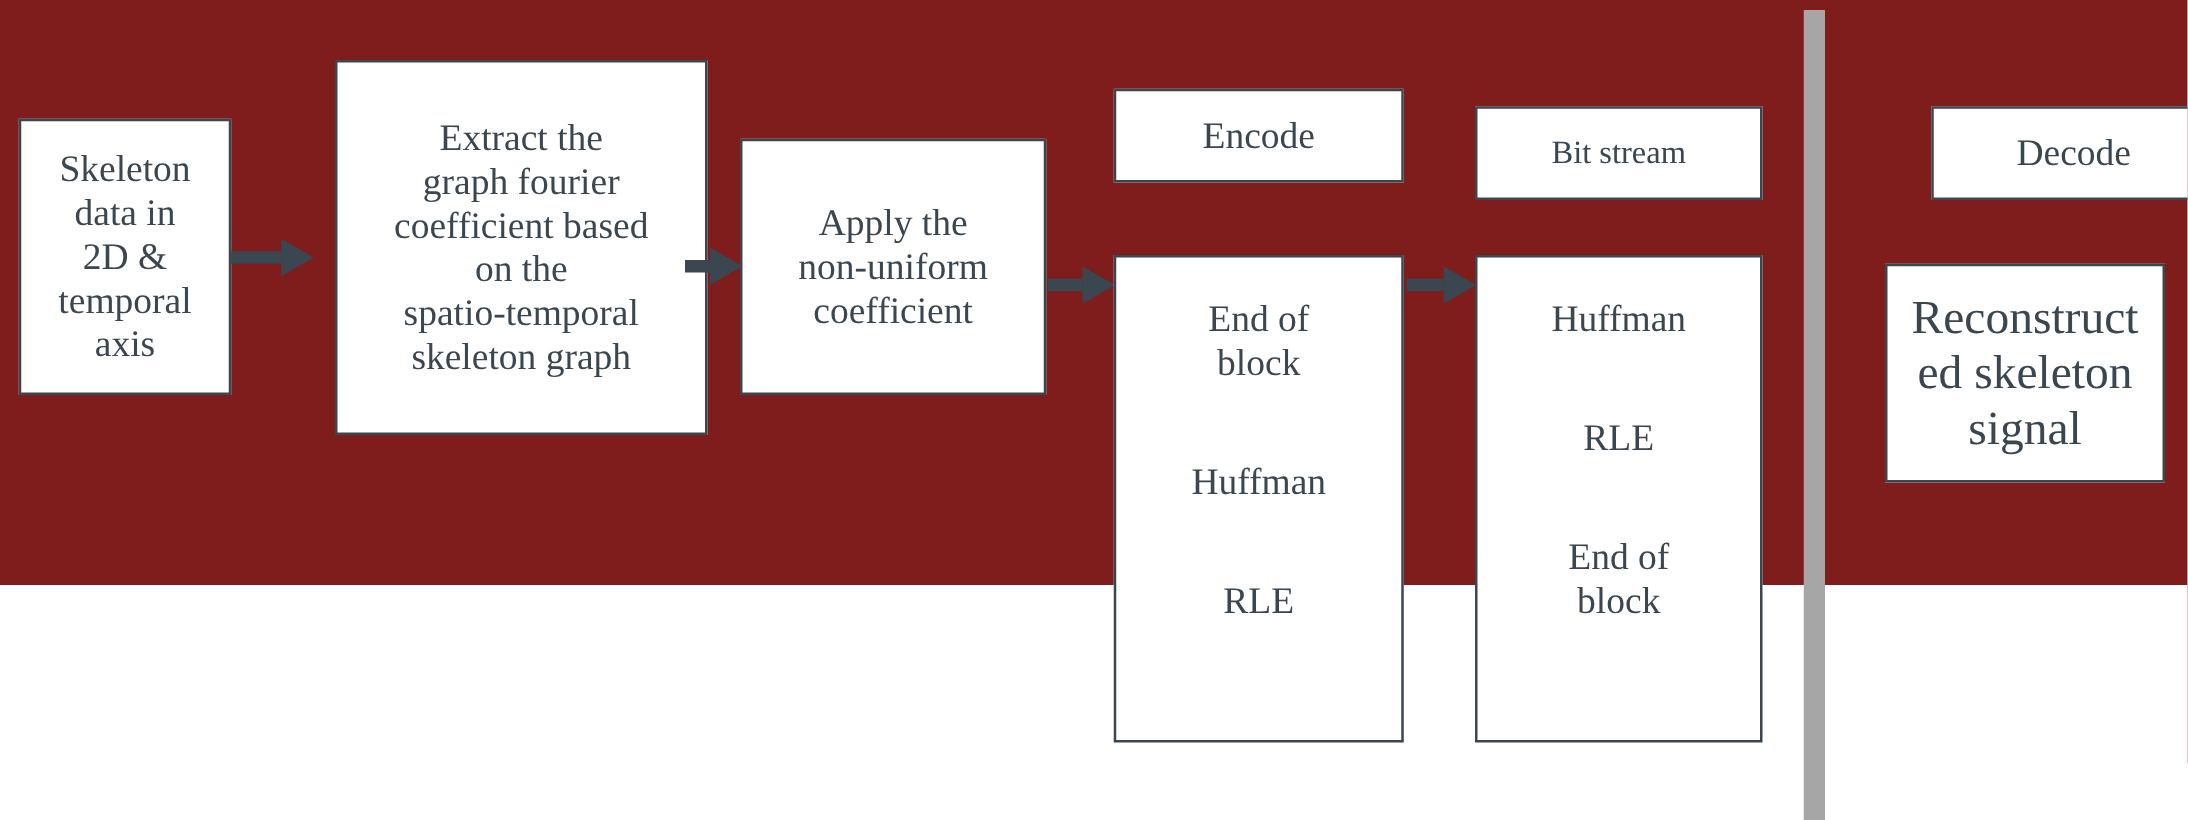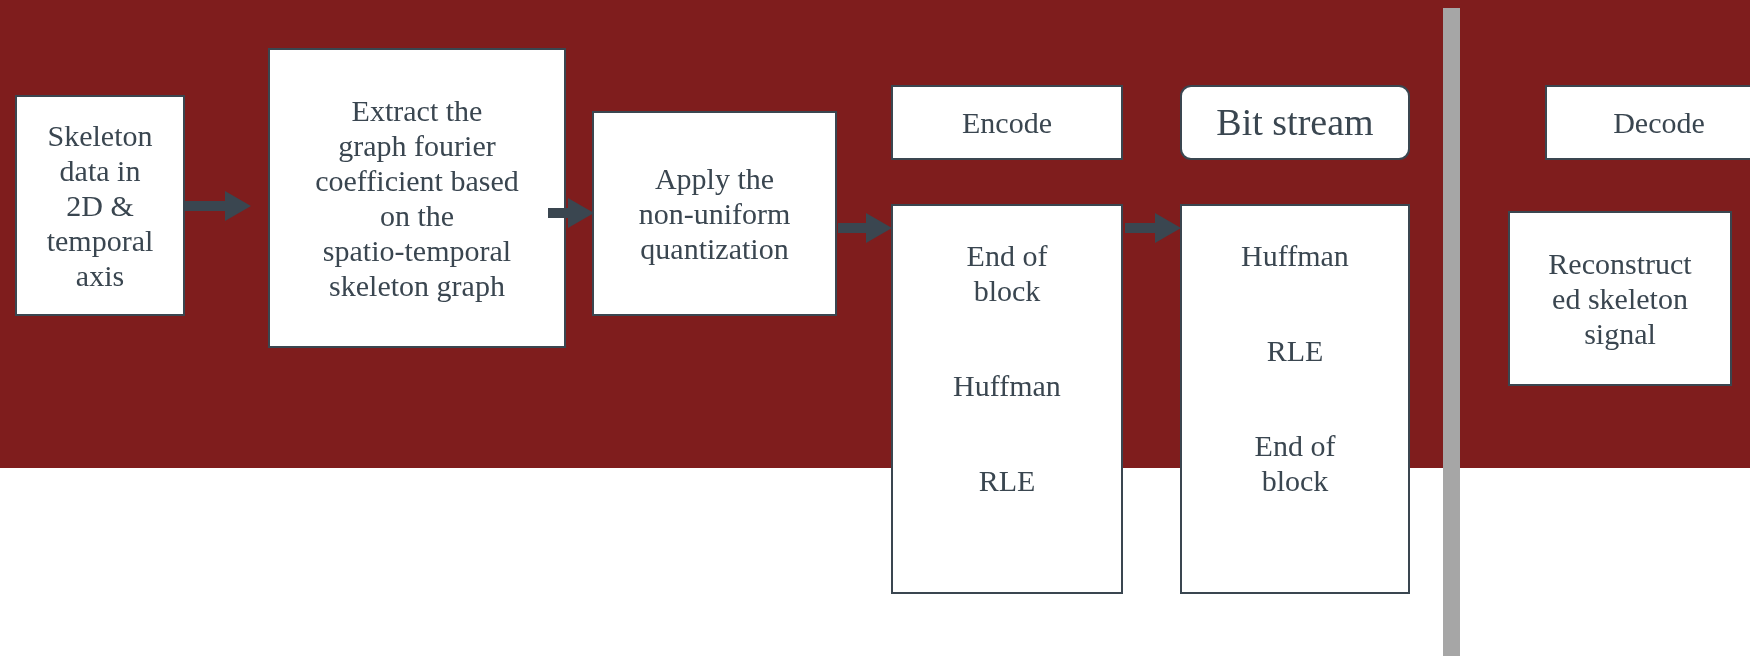--- a/index.html
+++ b/index.html
@@ -46,7 +46,7 @@
   #node-skeleton-data   { left: 15px;   top: 95px;  width: 170px; height: 221px; font-size: 30px; }
   #node-extract-gft     { left: 250px;  top: 48px;  width: 298px; height: 300px; font-size: 30px; margin-left: 18px; }
   #node-quantization    { left: 592px;  top: 111px; width: 245px; height: 205px; font-size: 30px; }
-  #node-encode-label    { left: 891px;  top: 85px;  width: 232px; height: 75px;  font-size: 30px; }
+  #node-encode-label    { left: 891px;  top: 71px;  width: 232px; height: 75px;  font-size: 30px; }
   #node-encode-stack    { left: 891px;  top: 204px; width: 232px; height: 390px; font-size: 30px; }
   #node-bitstream-label { left: 1180px; top: 85px;  width: 230px; height: 75px;  font-size: 38px; border-radius: 11px; }
   #node-bitstream-stack { left: 1180px; top: 204px; width: 230px; height: 390px; font-size: 30px; }

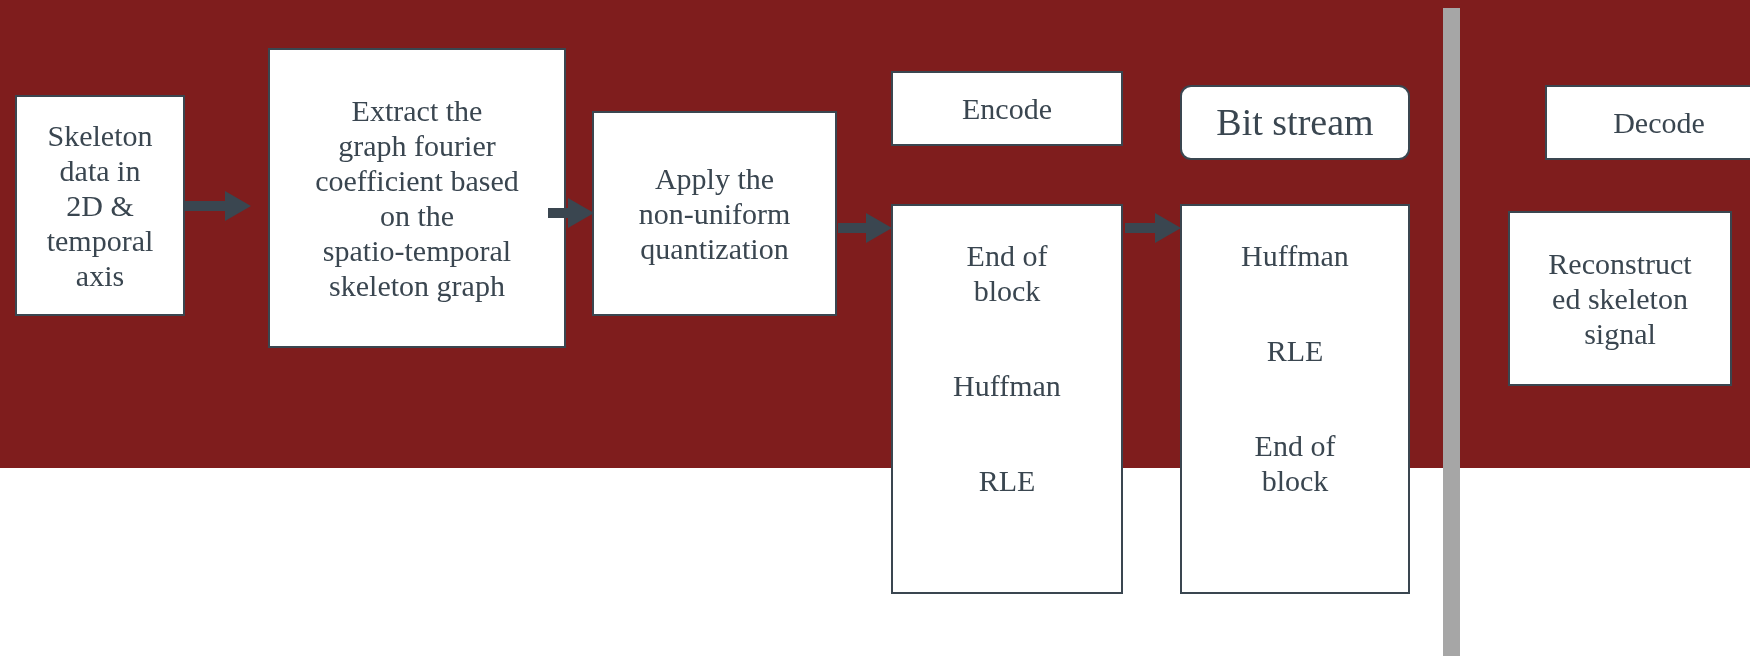--- a/index.html
+++ b/index.html
@@ -48,7 +48,7 @@
   #node-quantization    { left: 592px;  top: 111px; width: 245px; height: 205px; font-size: 30px; }
   #node-encode-label    { left: 891px;  top: 71px;  width: 232px; height: 75px;  font-size: 30px; }
   #node-encode-stack    { left: 891px;  top: 204px; width: 232px; height: 390px; font-size: 30px; }
-  #node-bitstream-label { left: 1180px; top: 85px;  width: 230px; height: 75px;  font-size: 38px; border-radius: 11px; }
+  #node-bitstream-label { left: 1180px; top: 85px;  width: 230px; height: 75px;  font-size: 26px; }
   #node-bitstream-stack { left: 1180px; top: 204px; width: 230px; height: 390px; font-size: 30px; }
   #node-decode-label    { left: 1504px; top: 85px;  width: 228px; height: 75px;  font-size: 30px; margin-left: 41px; }
   #node-reconstructed   { left: 1508px; top: 211px; width: 224px; height: 175px; font-size: 30px; }

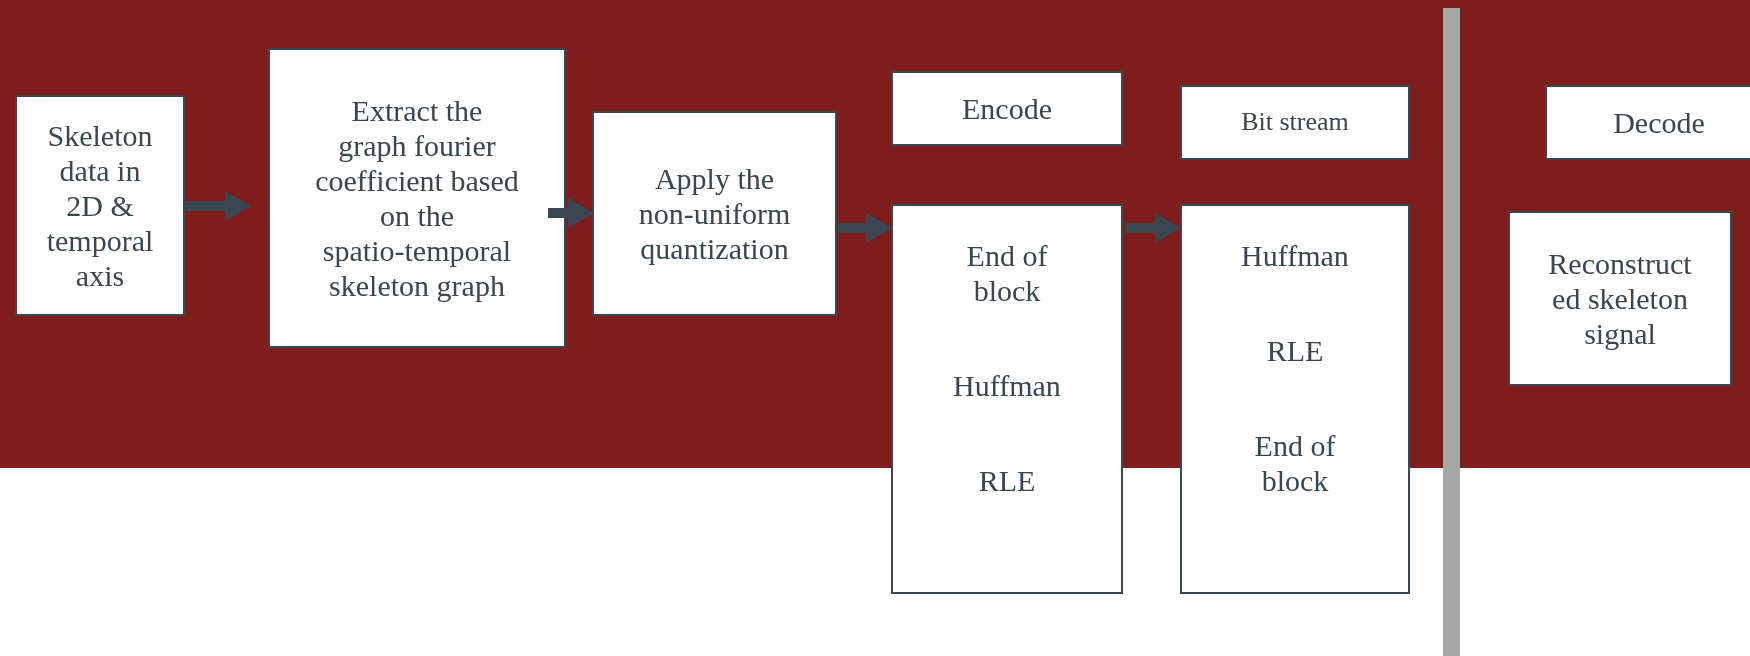--- a/index.html
+++ b/index.html
@@ -156,7 +156,7 @@
   <div class="node" id="node-quantization">
     <span class="node-text">Apply the
 non-uniform
-quantization</span>
+coefficient</span>
   </div>
 
   <div class="arrow" id="arrow-3">

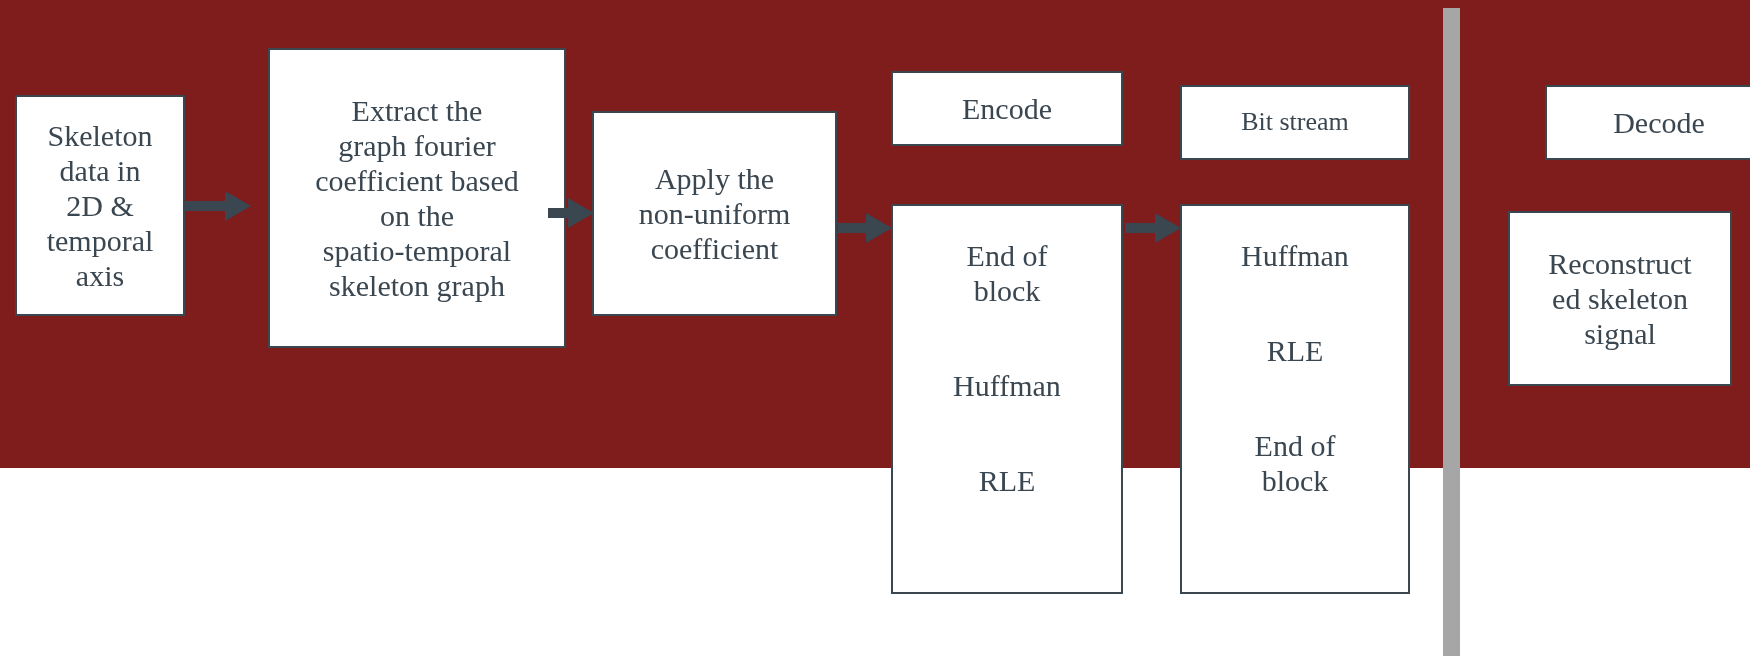--- a/index.html
+++ b/index.html
@@ -51,7 +51,7 @@
   #node-bitstream-label { left: 1180px; top: 85px;  width: 230px; height: 75px;  font-size: 26px; }
   #node-bitstream-stack { left: 1180px; top: 204px; width: 230px; height: 390px; font-size: 30px; }
   #node-decode-label    { left: 1504px; top: 85px;  width: 228px; height: 75px;  font-size: 30px; margin-left: 41px; }
-  #node-reconstructed   { left: 1508px; top: 211px; width: 224px; height: 175px; font-size: 30px; }
+  #node-reconstructed   { left: 1508px; top: 211px; width: 224px; height: 175px; font-size: 38px; }
 
   
   .stack-inner {

